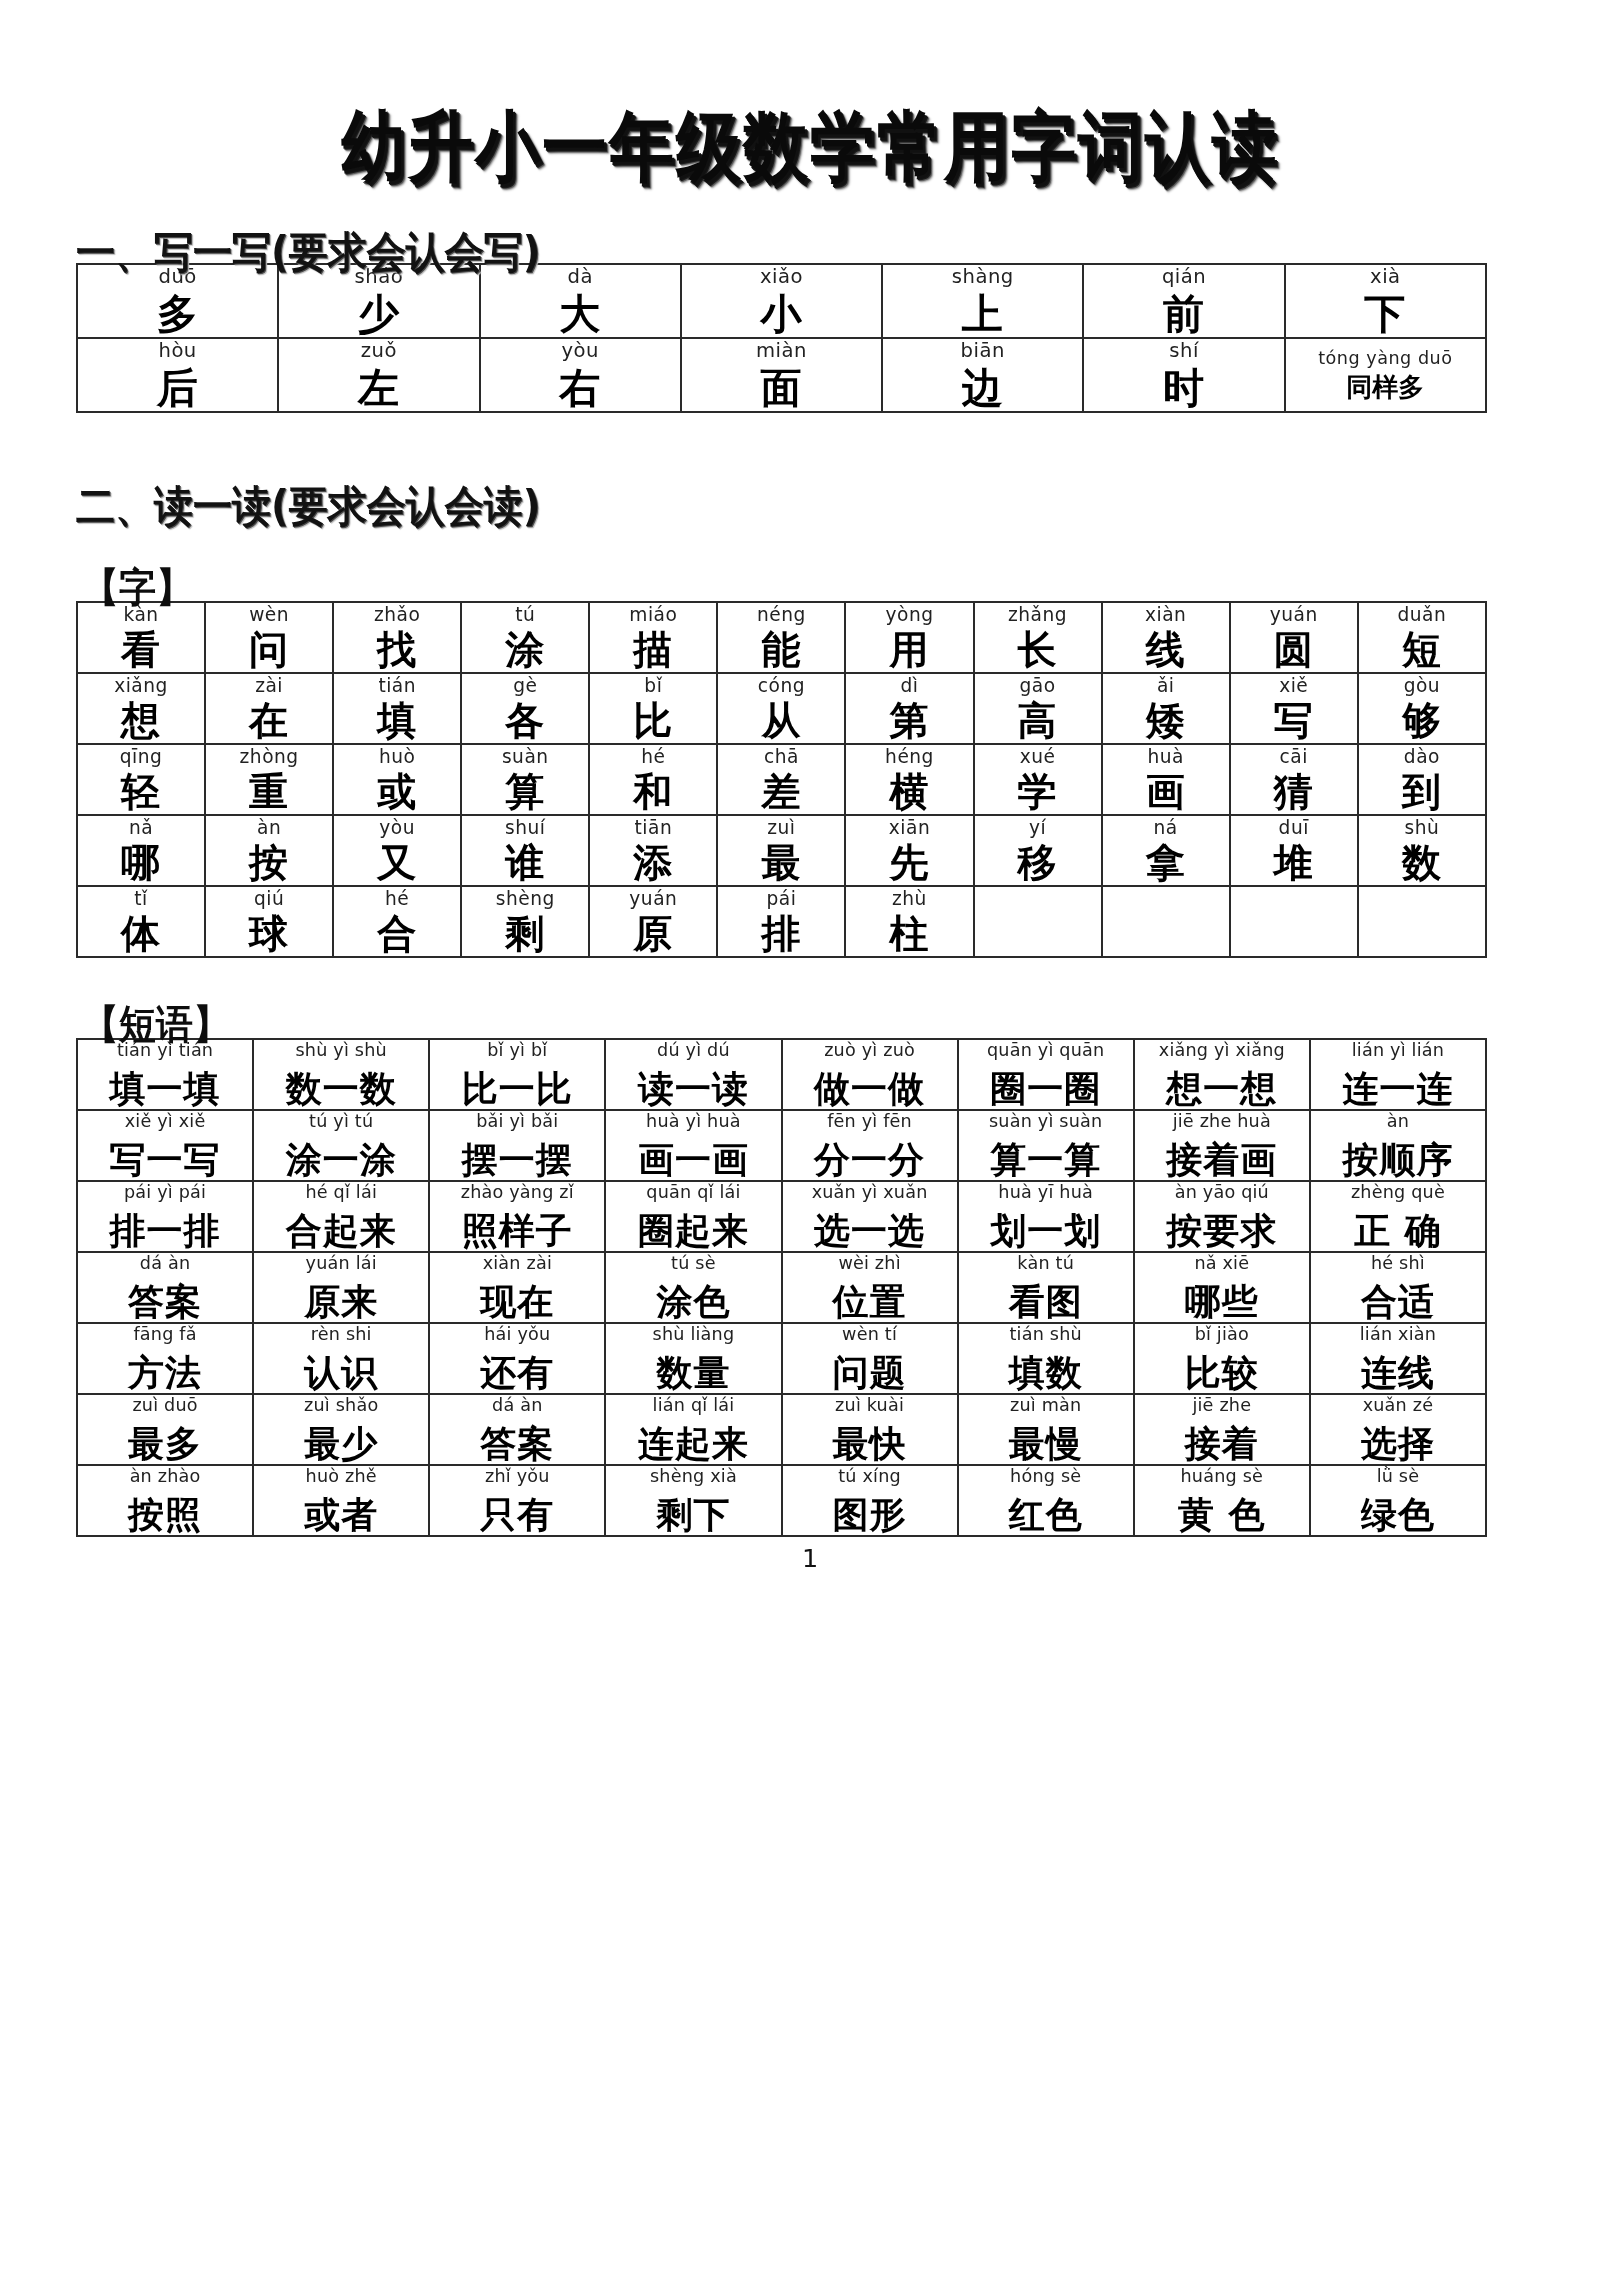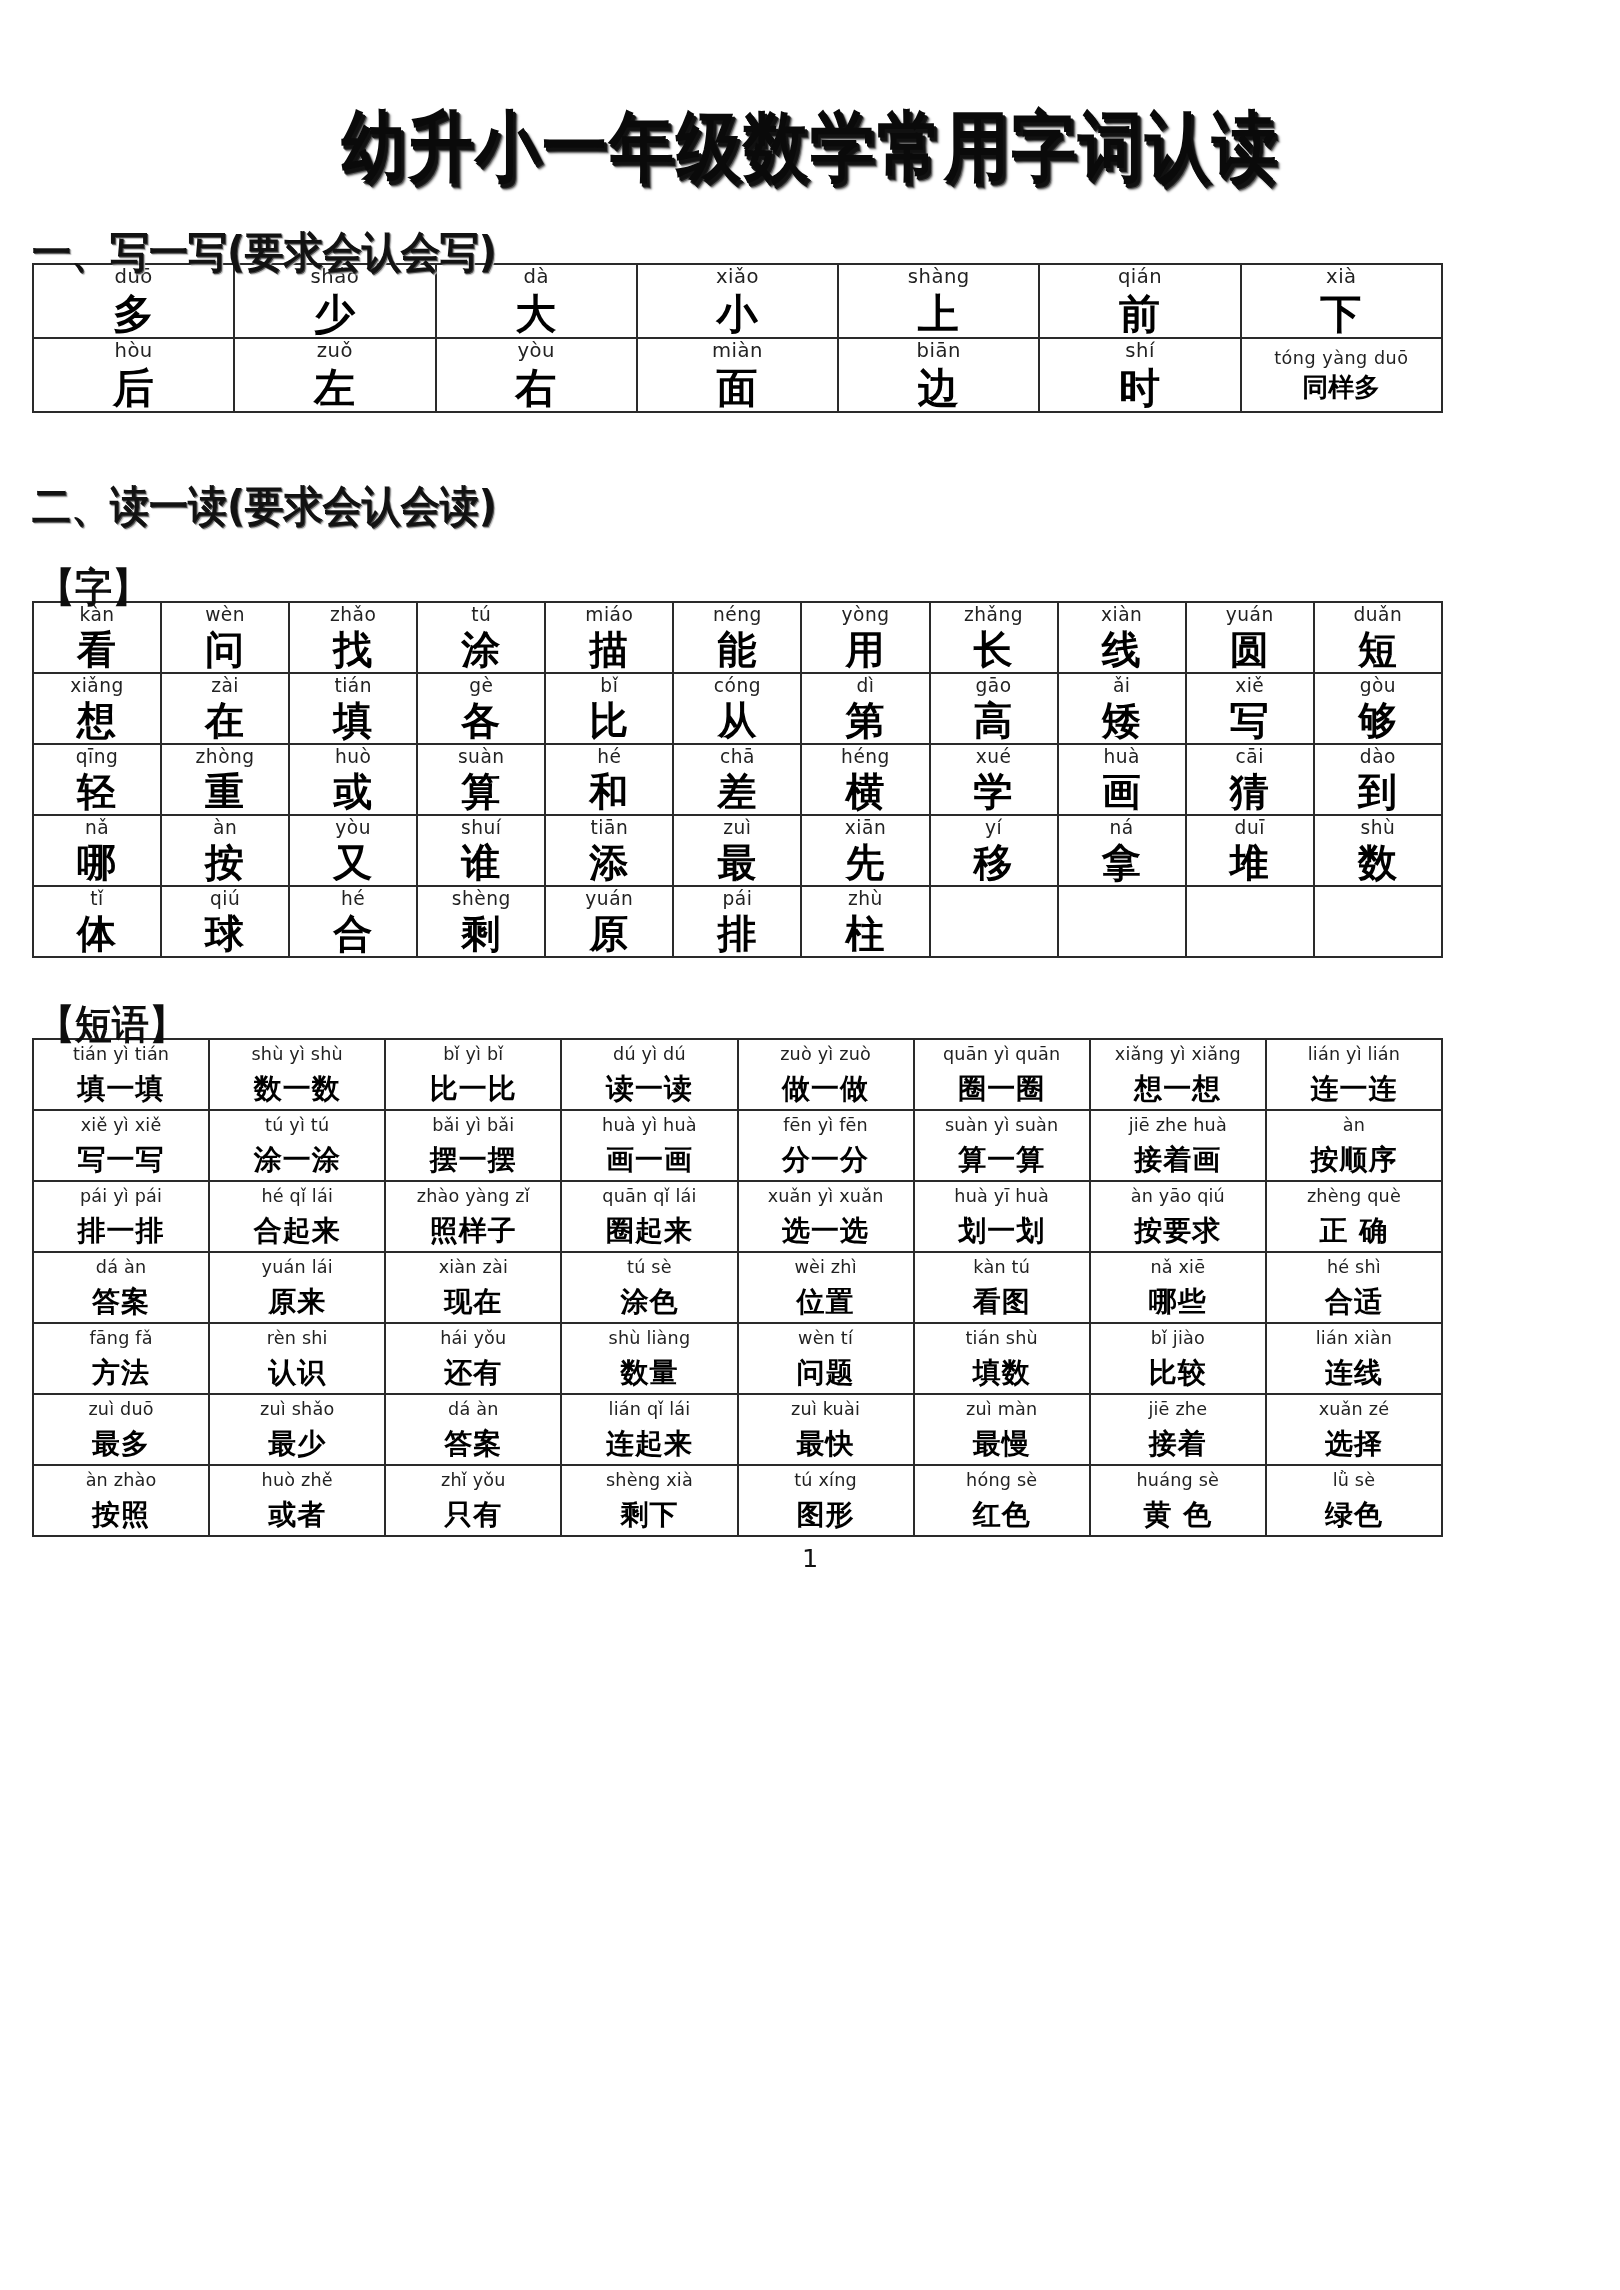--- a/index.html
+++ b/index.html
@@ -19,7 +19,7 @@
     width: 1620px;
     height: 1630px;
     box-sizing: border-box;
-    padding: 0 32px;
+    padding: 0 76px;
     position: relative;
   }
 

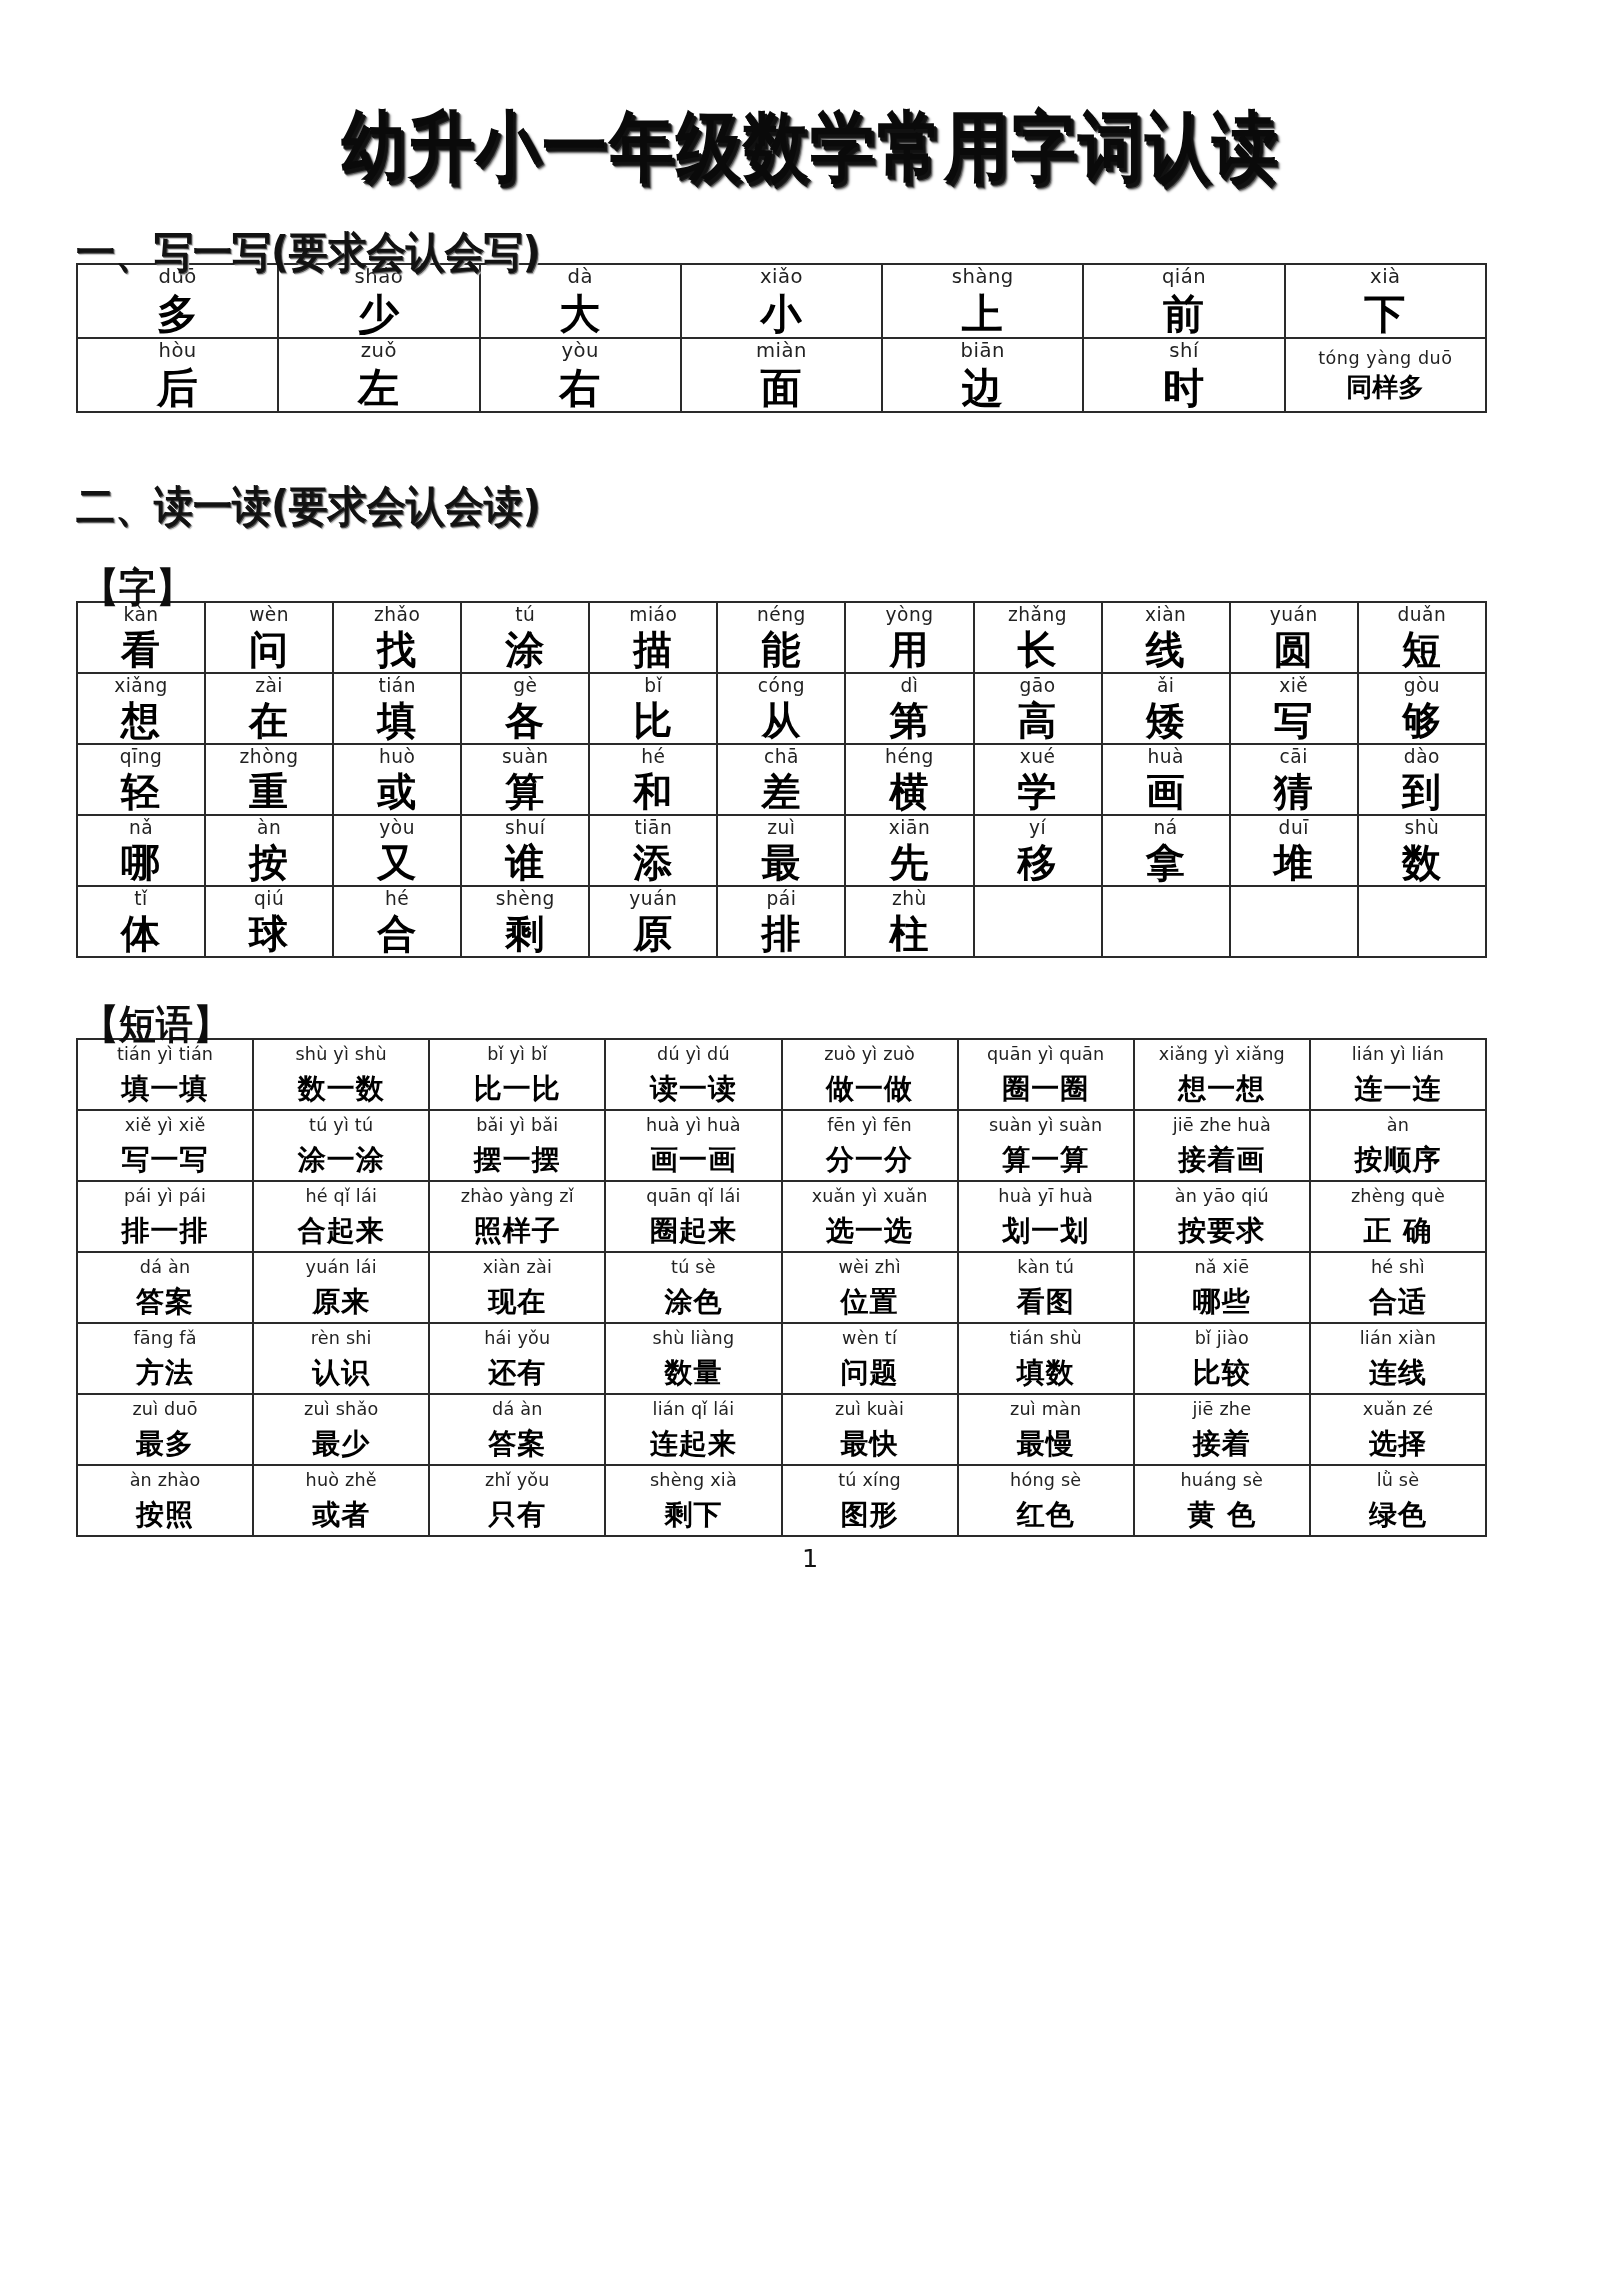--- a/index.html
+++ b/index.html
@@ -130,7 +130,7 @@
   .t-phr td { height: 69px; }
   .t-phr .cell { height: 69px; gap: 11px; }
   .t-phr .pinyin { font-size: 17.6px; letter-spacing: 0.2px; }
-  .t-phr .hanzi { font-size: 28px; letter-spacing: 1px; text-align: center; }
+  .t-phr .hanzi { font-size: 36px; letter-spacing: 1px; text-align: center; }
 
   .page-number {
     position: absolute;

